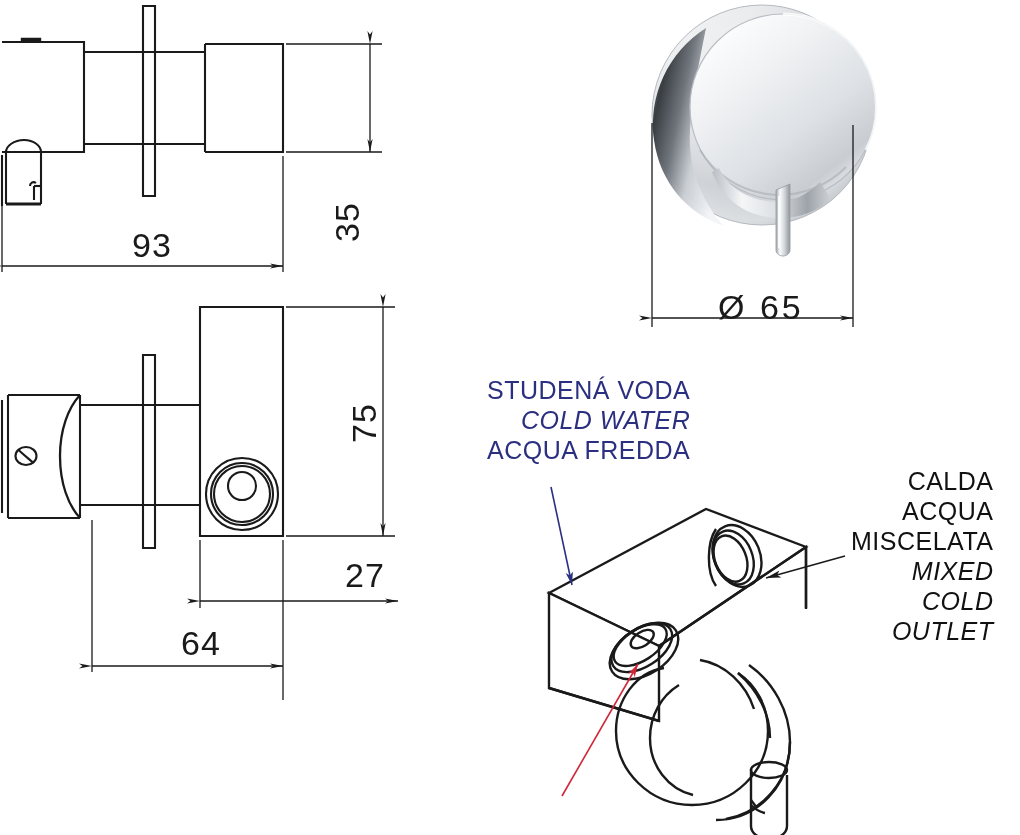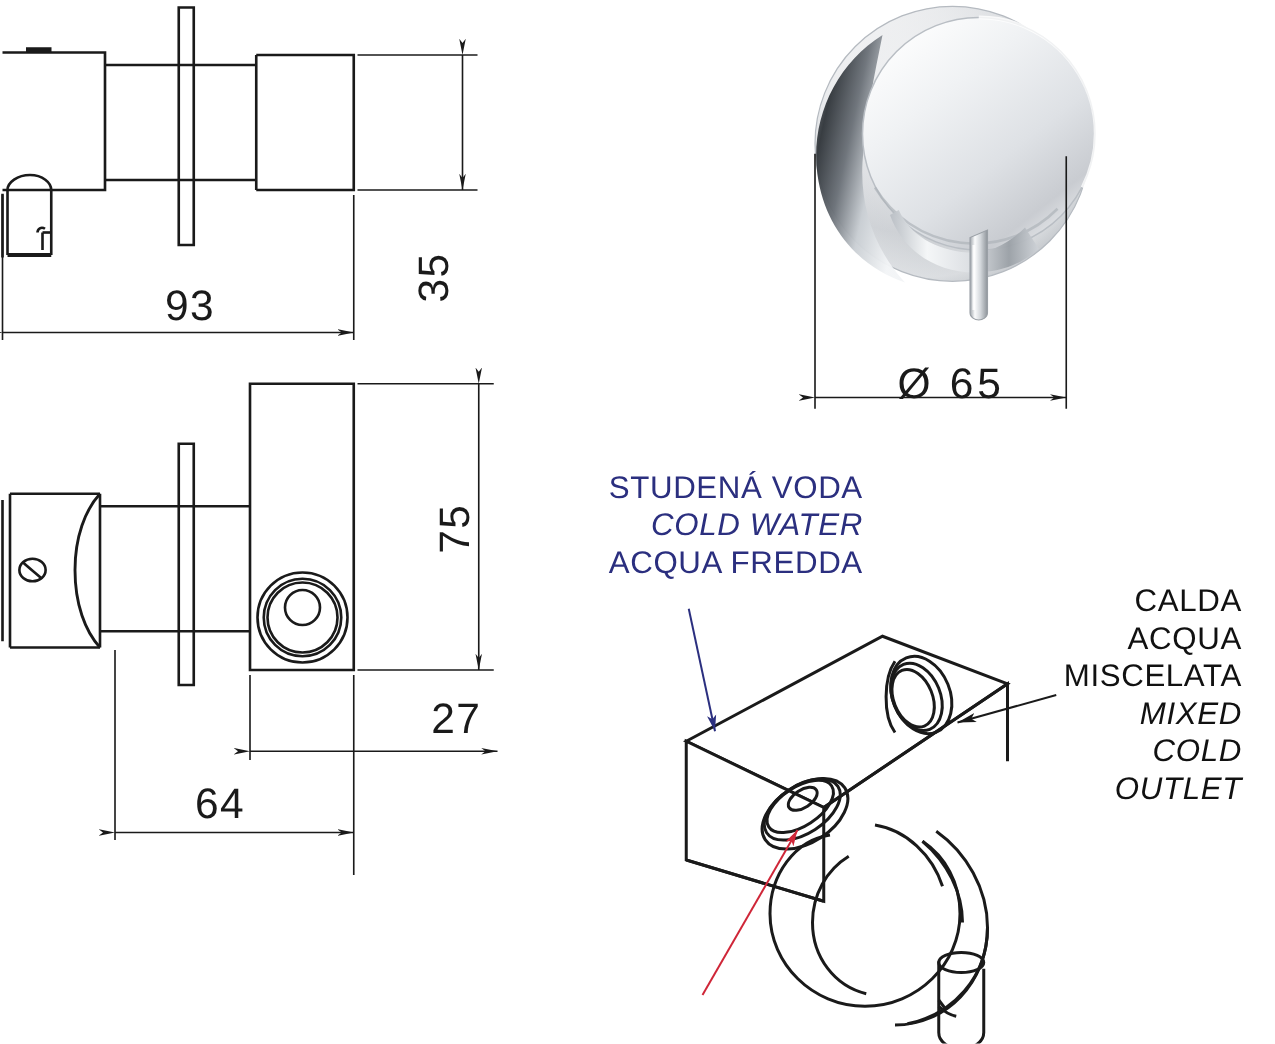--- a/index.html
+++ b/index.html
@@ -280,7 +280,7 @@
 
   <div class="dimtext" style="left:345px; top:558px;">27</div>
 
-  <div class="dimtext" style="left:156px; top:626px;">64</div>
+  <div class="dimtext" style="left:181px; top:626px;">64</div>
 
   <div class="dimtext" style="left:718px; top:290px; letter-spacing:3px;text-align:right;">Ø 65</div>
 

